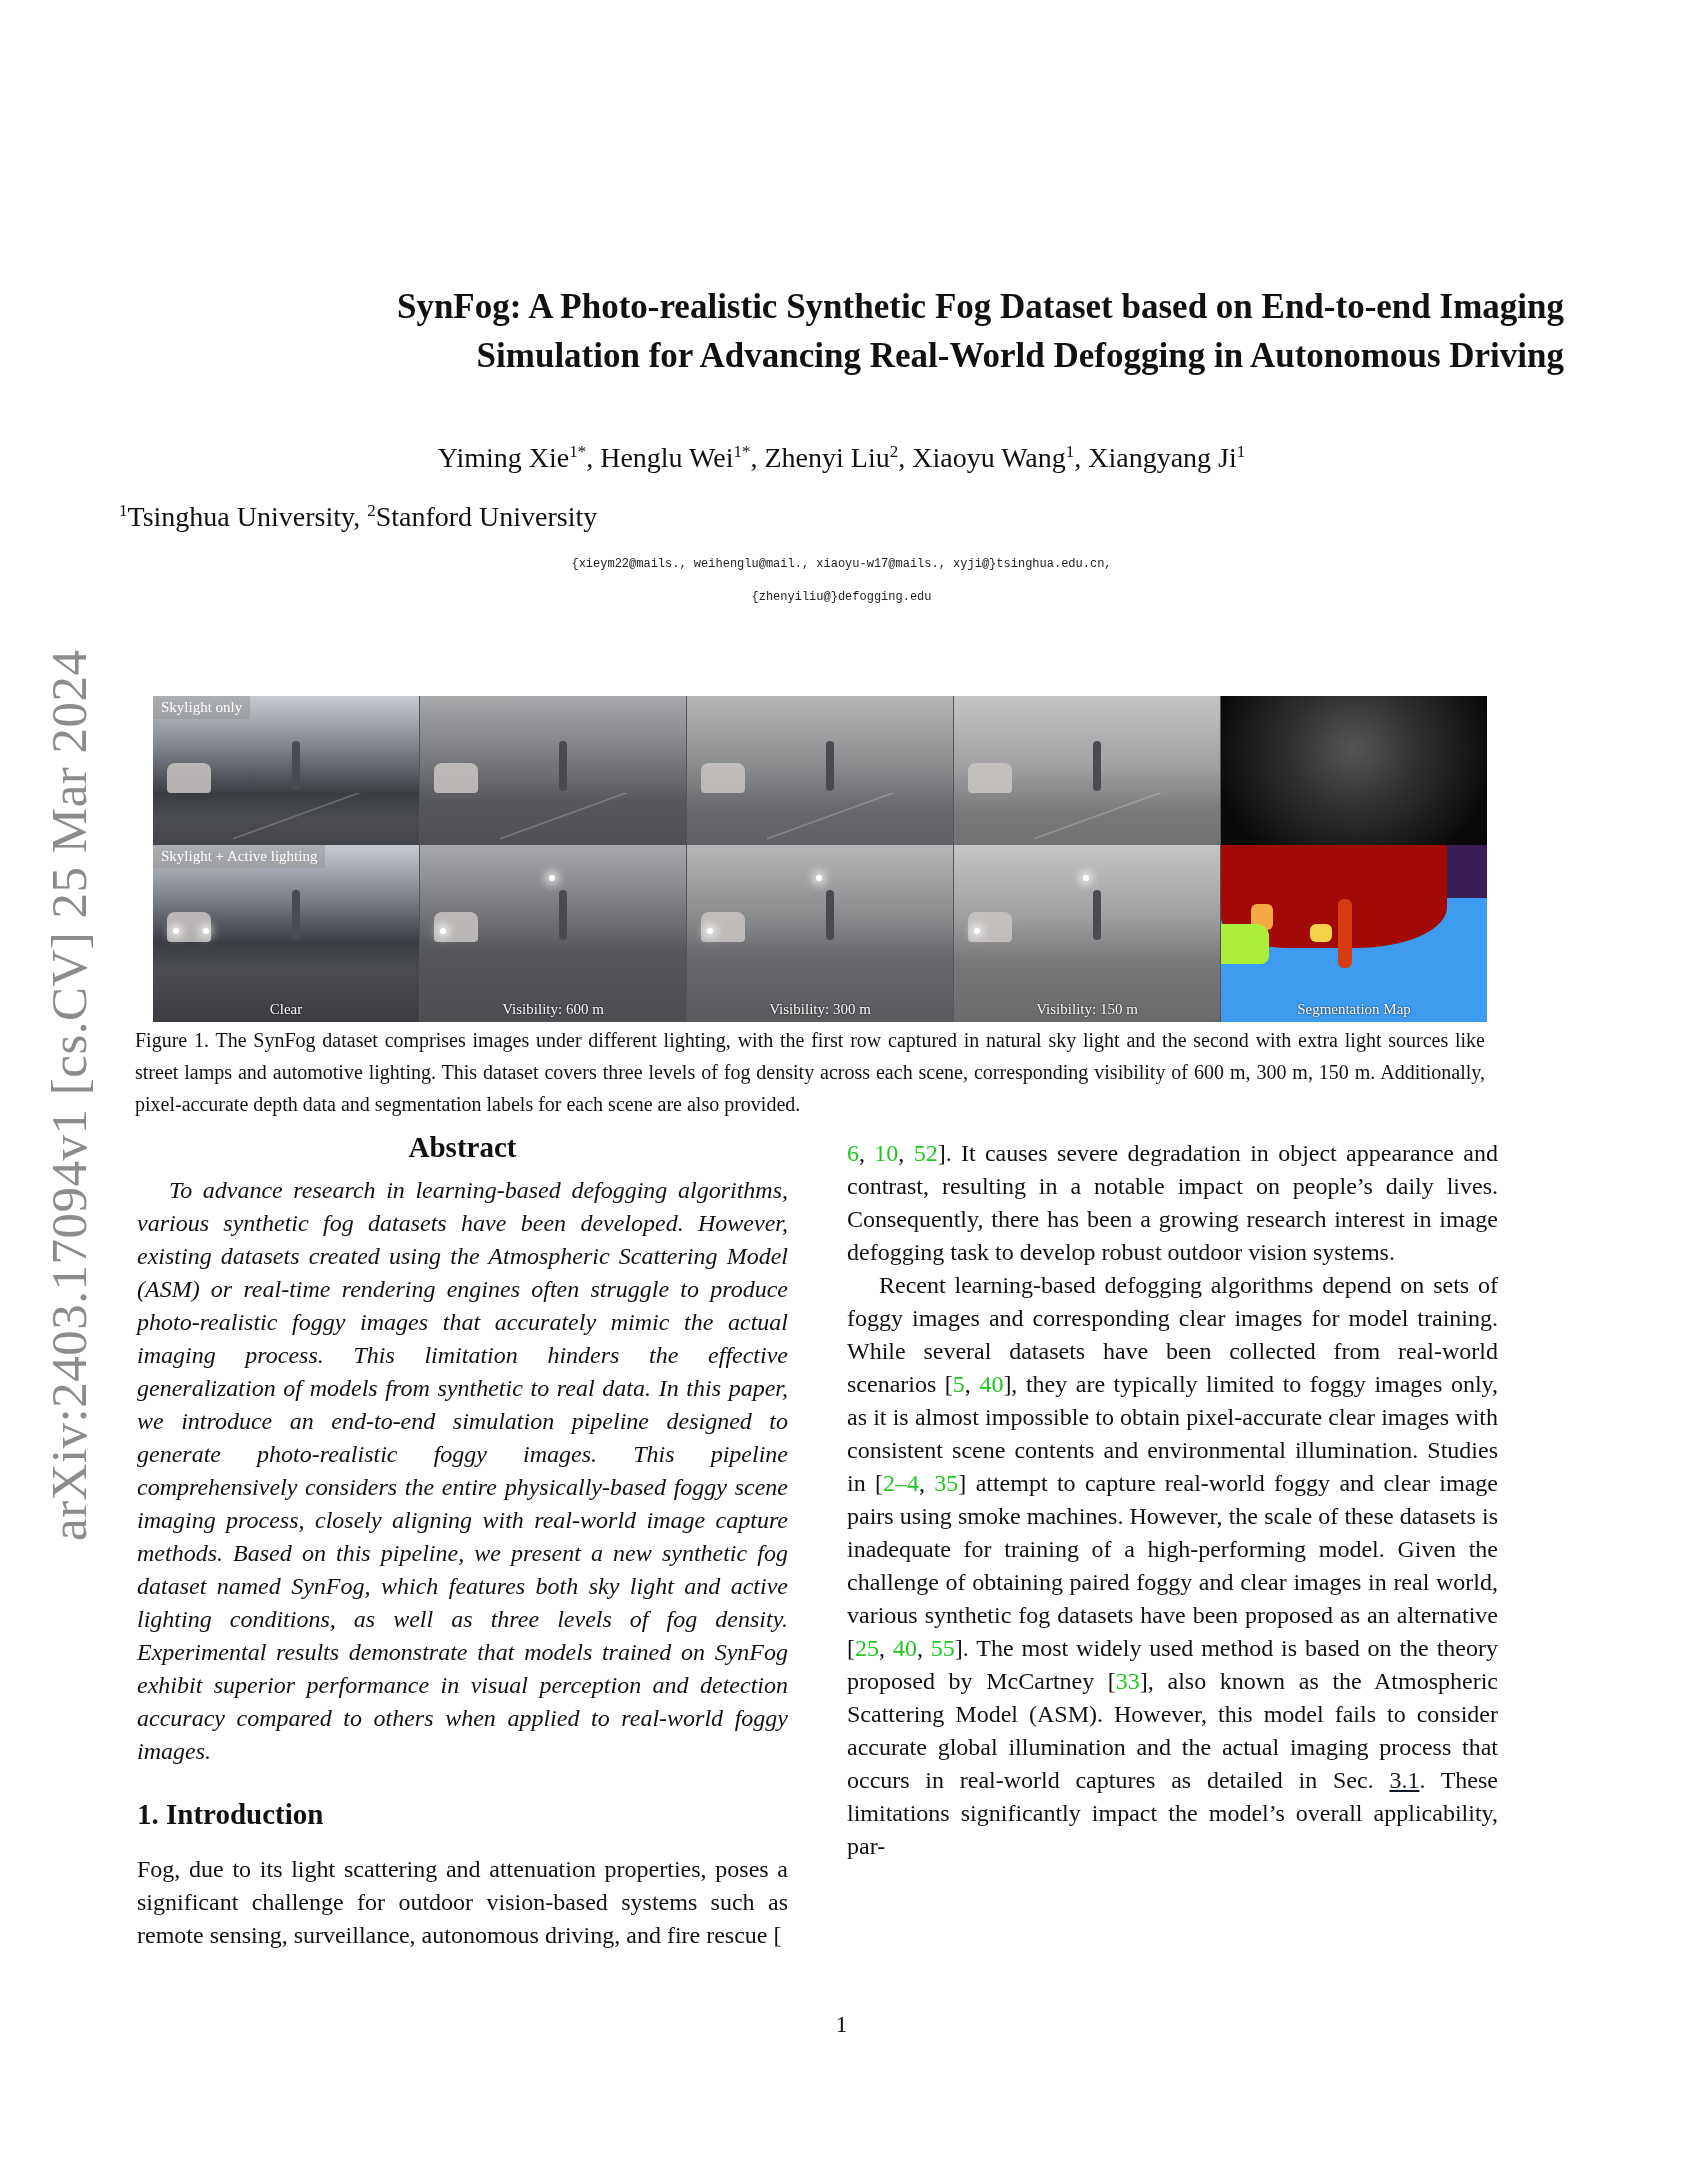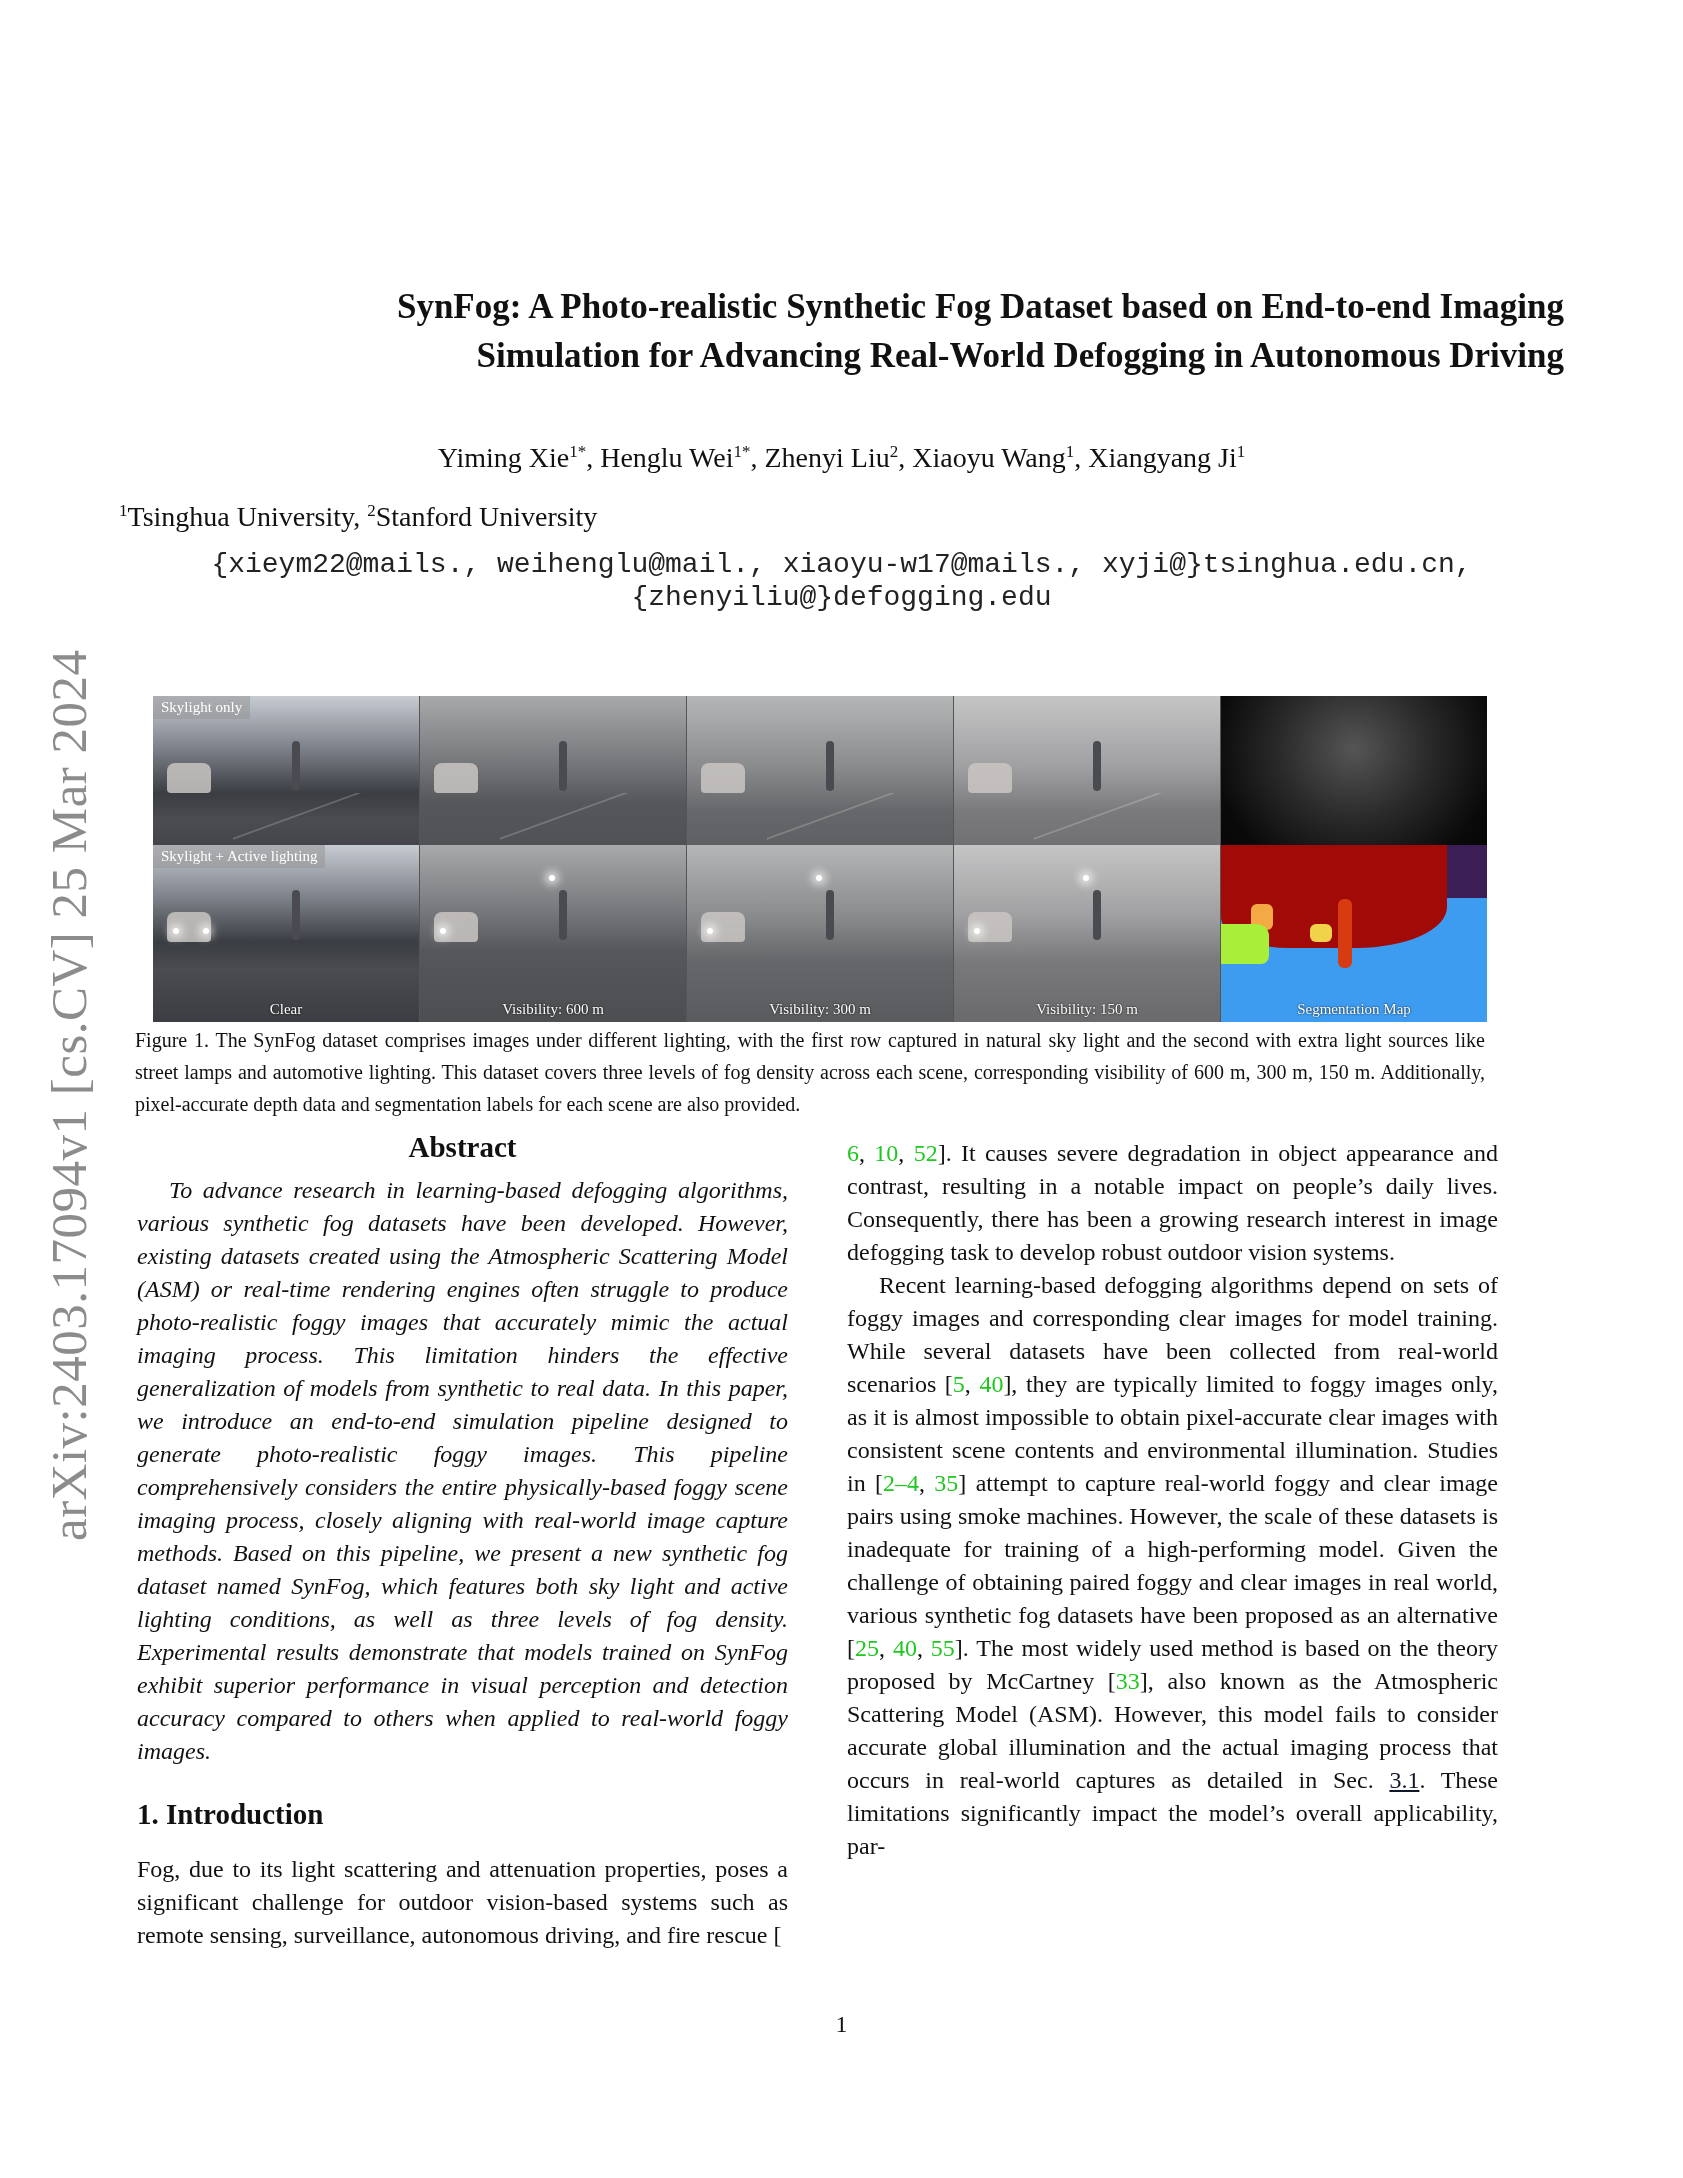--- a/index.html
+++ b/index.html
@@ -21,7 +21,7 @@
   .affil { position: absolute; left: 119px; width: 1445px; top: 501px; text-align: left; font-size: 28px; }
   .emails {
     position: absolute; left: 119px; width: 1445px; top: 548px; text-align: center;
-    font-family: "Liberation Mono", monospace; font-size: 28px; line-height: 33px; color: #222;
+    font-family: "Liberation Mono", monospace; font-size: 12px; line-height: 33px; color: #222;
   }
 
   .figure { position: absolute; left: 153px; top: 696px; width: 1334px; height: 299px; }

